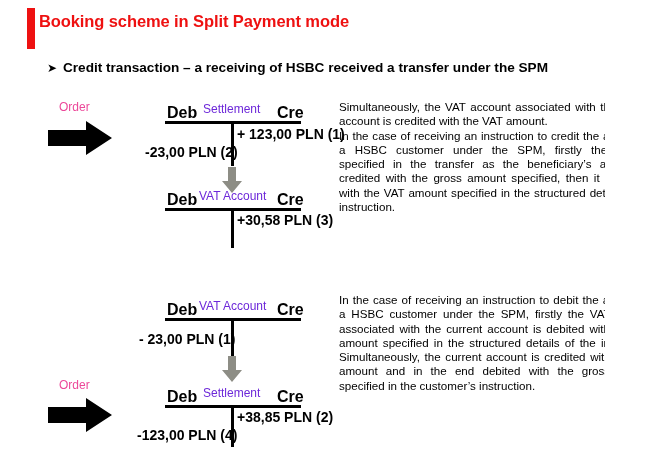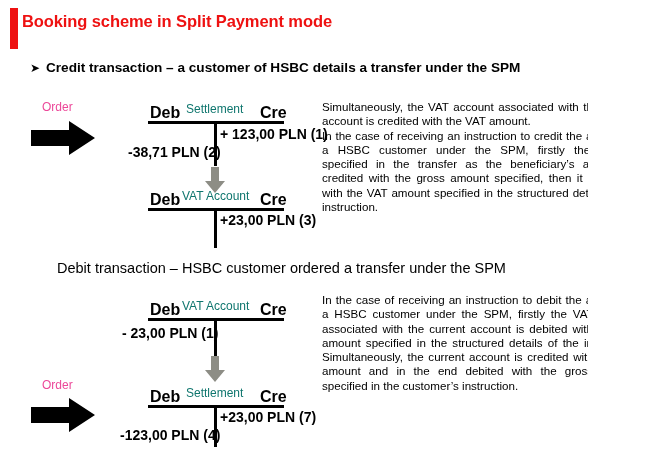--- a/index.html
+++ b/index.html
@@ -18,6 +18,7 @@
     height: 465px;
     background: #ffffff;
     overflow: hidden;
+    margin-left: 17px;
   }
 
   

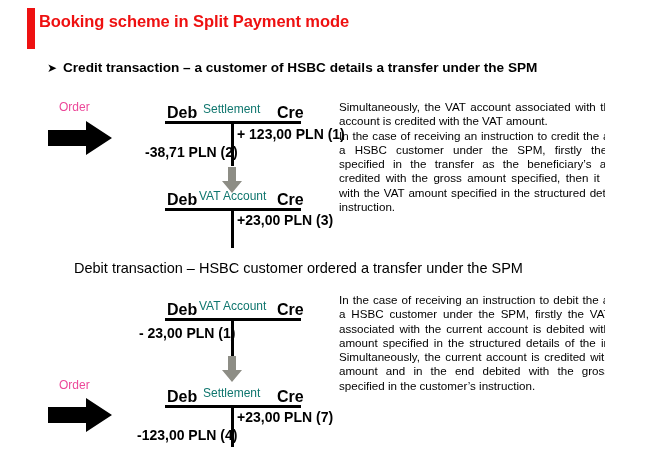--- a/index.html
+++ b/index.html
@@ -148,7 +148,7 @@
   <div class="title-text">Booking scheme in Split Payment mode</div>
 
   <div class="bullet-heading">
-    <span class="arrow-glyph">➤</span><span>Credit transaction – a customer of HSBC details a transfer under the SPM</span>
+    <span class="arrow-glyph">➤</span><span>Credit transaction – a receiving of HSBC received a transfer under the SPM</span>
   </div>
 
   <div class="order-label" style="left:42px; top:100px;">Order</div>

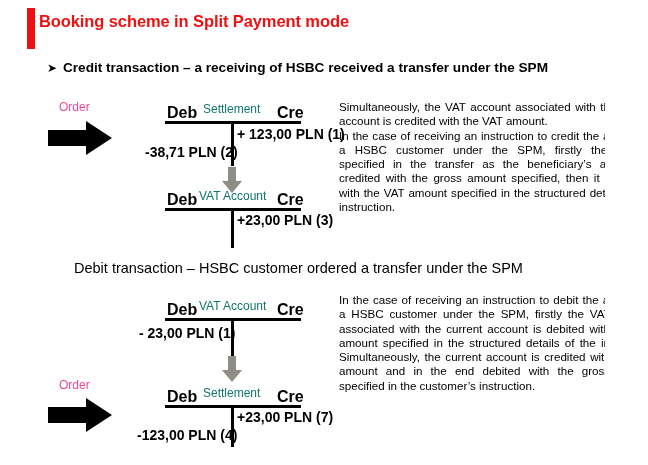--- a/index.html
+++ b/index.html
@@ -110,7 +110,7 @@
     top: -2px;
     font-size: 12px;
     font-weight: normal;
-    color: #0f766e;
+    color: #6d28d9;
     white-space: nowrap;
   }
   .t-amount {

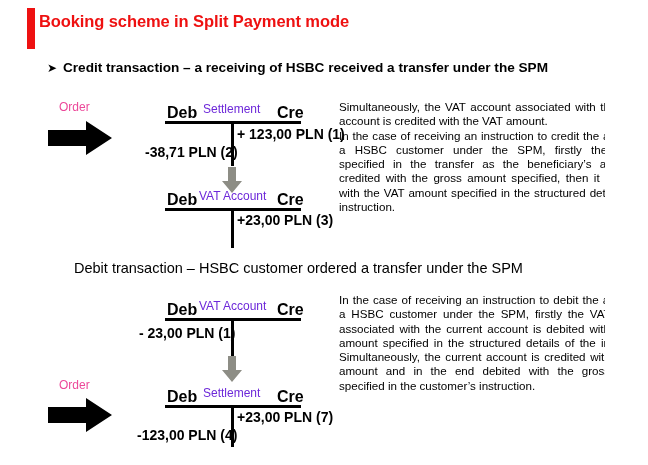--- a/index.html
+++ b/index.html
@@ -163,7 +163,7 @@
     <div class="t-hbar" style="width:136px;"></div>
     <div class="t-vbar" style="left:66px; height:45px;"></div>
     <div class="t-amount" style="left:72px; top:22px;">+ 123,00 PLN (1)</div>
-    <div class="t-amount" style="left:-20px; top:40px;">-38,71 PLN (2)</div>
+    <div class="t-amount" style="left:-20px; top:40px;">-23,00 PLN (2)</div>
   </div>
 
   <svg class="gray-arrow" style="left:205px; top:167px;" viewBox="0 0 20 26">

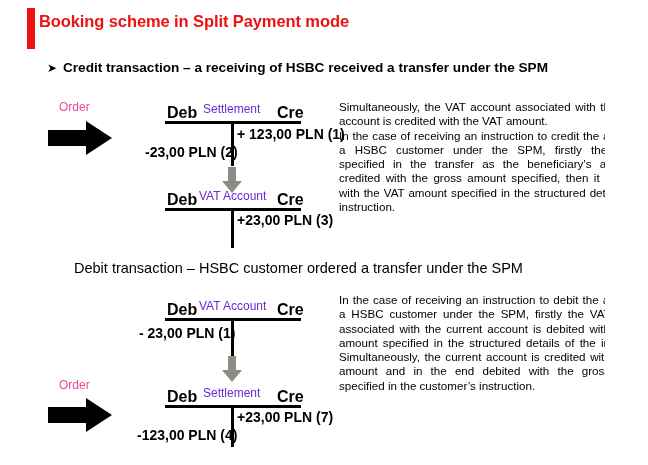--- a/index.html
+++ b/index.html
@@ -176,7 +176,7 @@
     <div class="t-cre" style="left:112px;">Cre</div>
     <div class="t-hbar" style="width:136px;"></div>
     <div class="t-vbar" style="left:66px; height:40px;"></div>
-    <div class="t-amount" style="left:72px; top:21px;">+23,00 PLN (3)</div>
+    <div class="t-amount" style="left:72px; top:21px;">+30,58 PLN (3)</div>
   </div>
 
   <div class="body-text" style="left:322px; top:100px; width:318px;">

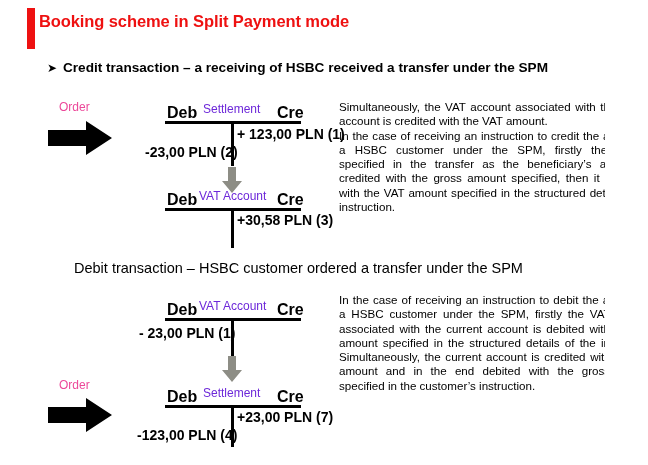--- a/index.html
+++ b/index.html
@@ -184,7 +184,6 @@
     <p>In the case of receiving an instruction to credit the account of a HSBC customer under the SPM, firstly the account specified in the transfer as the beneficiary’s account is credited with the gross amount specified, then it is debited with the VAT amount specified in the structured details of the instruction.</p>
   </div>
 
-  <div class="sub-heading">Debit transaction – HSBC customer ordered a transfer under the SPM</div>
 
   <div class="order-label" style="left:42px; top:378px;">Order</div>
   <svg class="black-arrow" style="left:31px; top:398px;" viewBox="0 0 64 34">

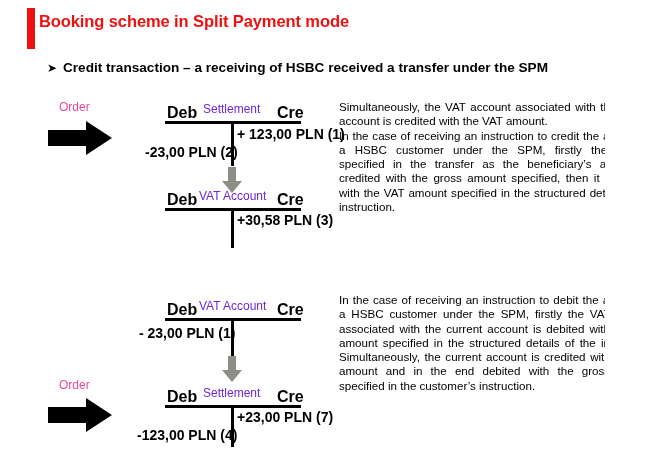--- a/index.html
+++ b/index.html
@@ -196,7 +196,7 @@
     <div class="t-cre" style="left:112px;">Cre</div>
     <div class="t-hbar" style="width:136px;"></div>
     <div class="t-vbar" style="left:66px; height:45px;"></div>
-    <div class="t-amount" style="left:-26px; top:24px;">- 23,00 PLN (1)</div>
+    <div class="t-amount" style="left:-26px; top:30px;">- 23,00 PLN (1)</div>
   </div>
 
   <svg class="gray-arrow" style="left:205px; top:356px;" viewBox="0 0 20 26">

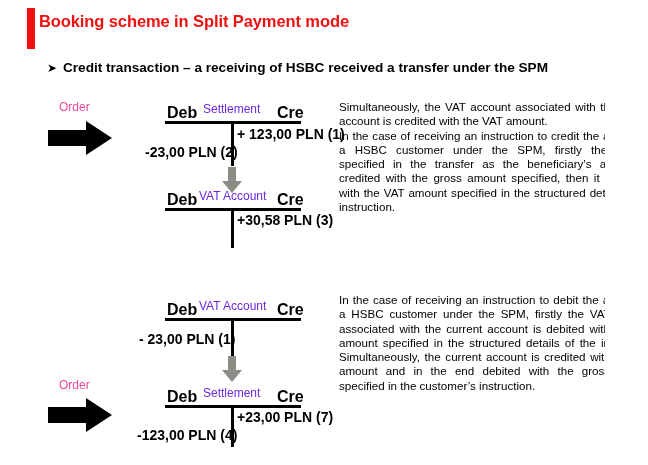--- a/index.html
+++ b/index.html
@@ -209,7 +209,7 @@
     <div class="t-cre" style="left:112px;">Cre</div>
     <div class="t-hbar" style="width:136px;"></div>
     <div class="t-vbar" style="left:66px; height:42px;"></div>
-    <div class="t-amount" style="left:72px; top:21px;">+23,00 PLN (7)</div>
+    <div class="t-amount" style="left:72px; top:21px;">+38,85 PLN (2)</div>
     <div class="t-amount" style="left:-28px; top:39px;">-123,00 PLN (4)</div>
   </div>
 

